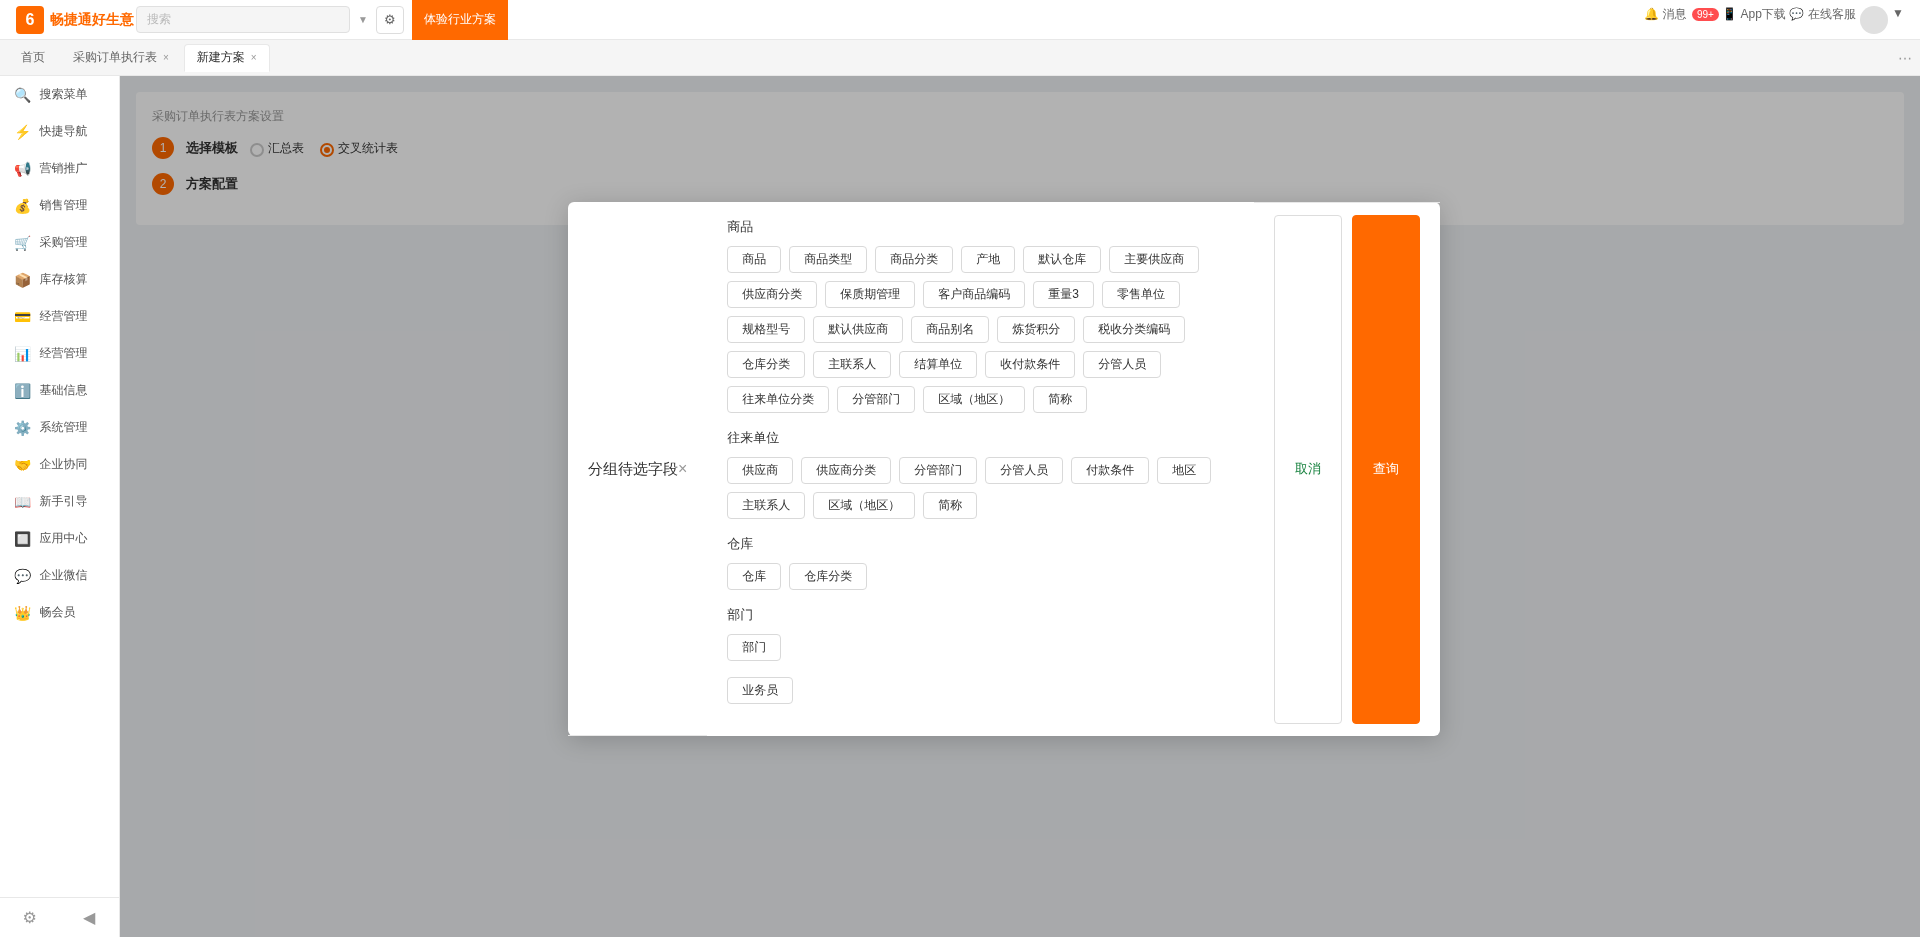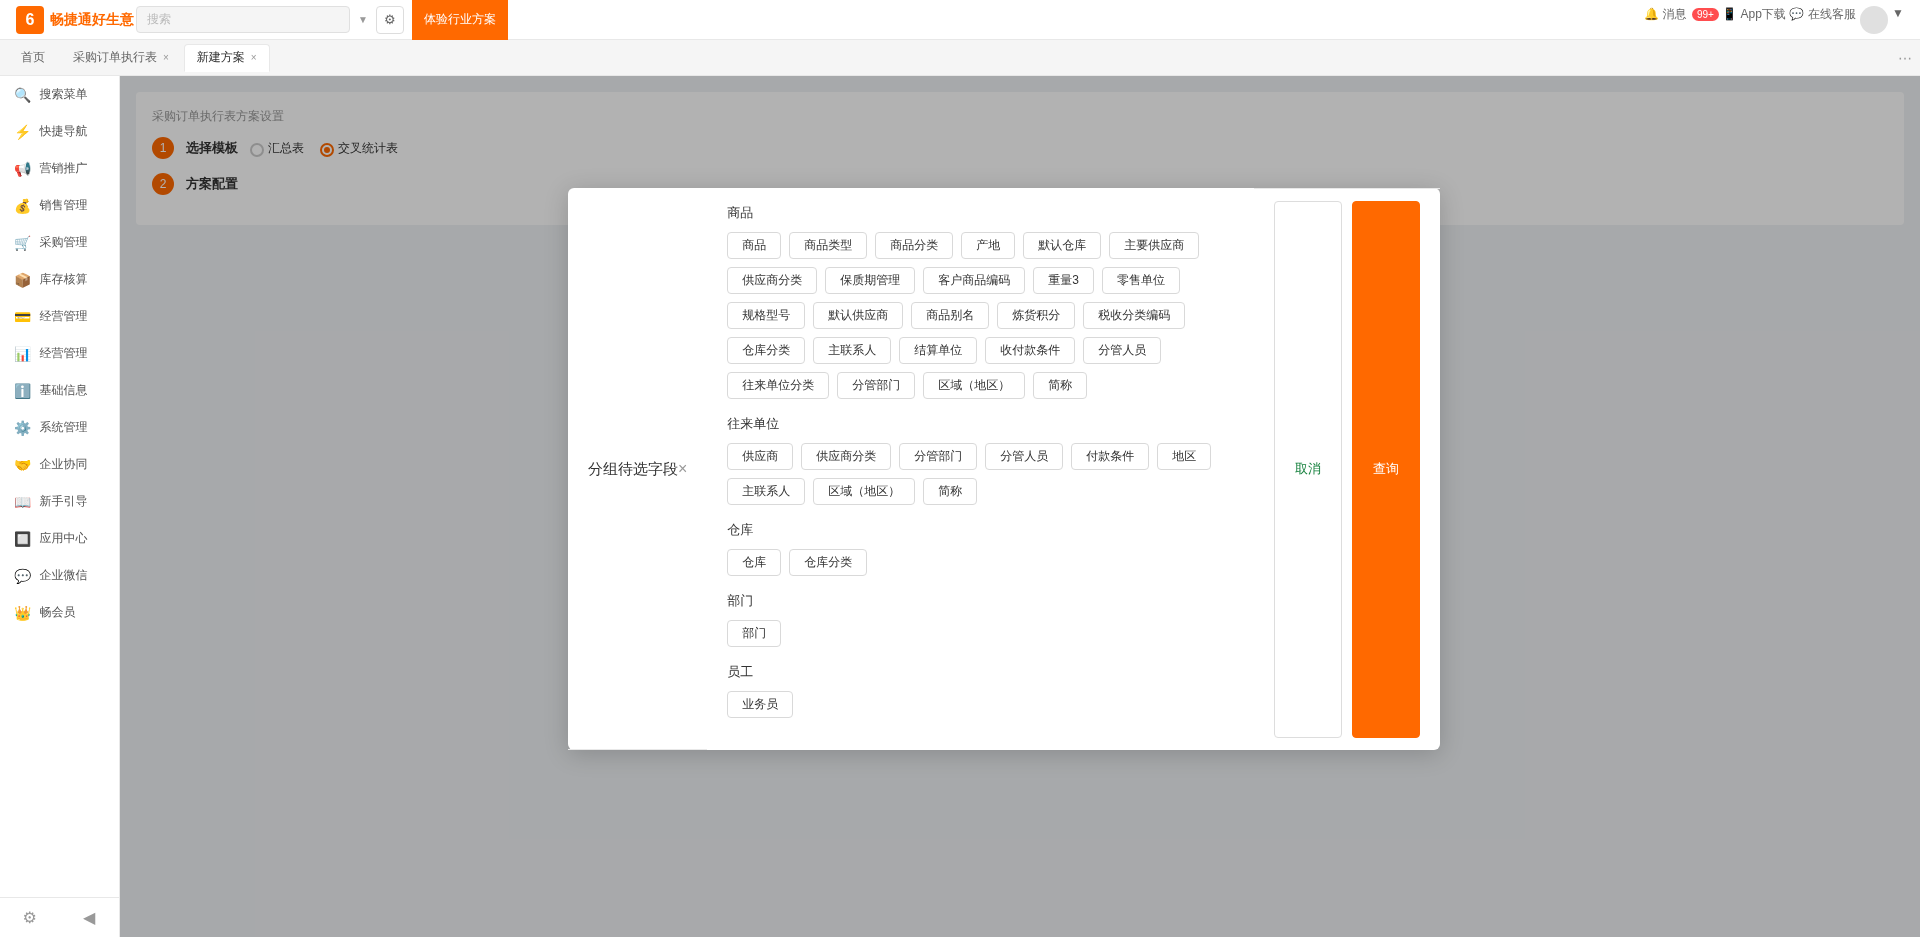--- a/index.html
+++ b/index.html
@@ -526,7 +526,6 @@
         </div>
       </div>
       <div class="field-section">
-        <div class="field-section-title">员工</div>
         <div class="field-tags">
           <div class="field-tag">业务员</div>
         </div>

